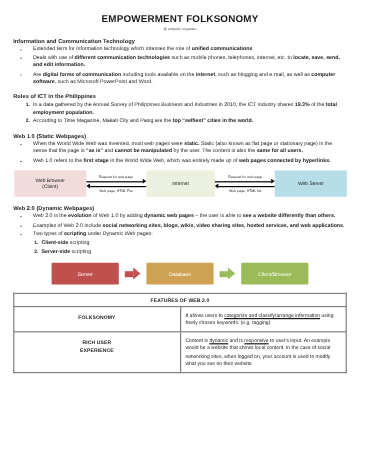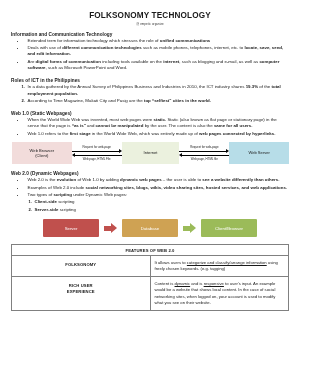--- a/index.html
+++ b/index.html
@@ -192,7 +192,7 @@
 
 <div class="page">
 
-  <div class="doc-title">FOLKSONOMY TECHNOLOGY</div>
+  <div class="doc-title">EMPOWERMENT FOLKSONOMY</div>
   <div class="doc-subtitle">@ empetic organize</div>
 
   <div class="section-head">Information and Communication Technology</div>

